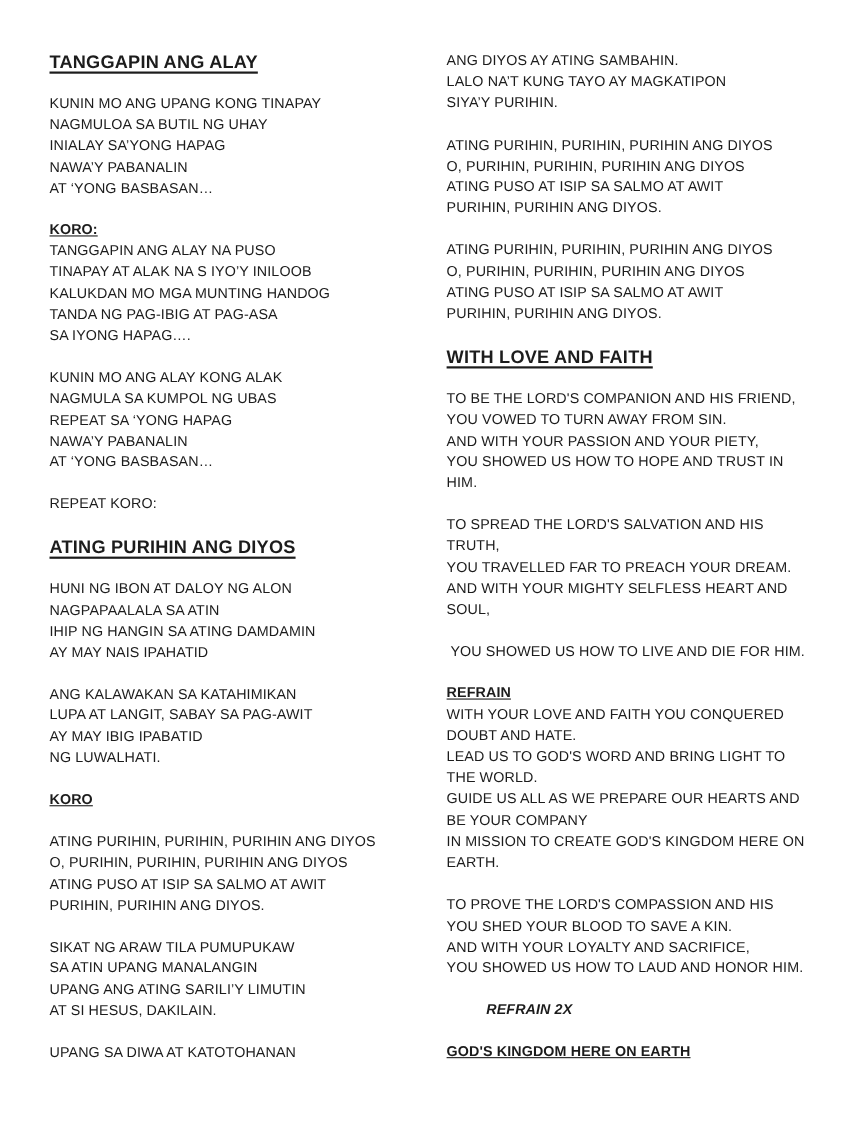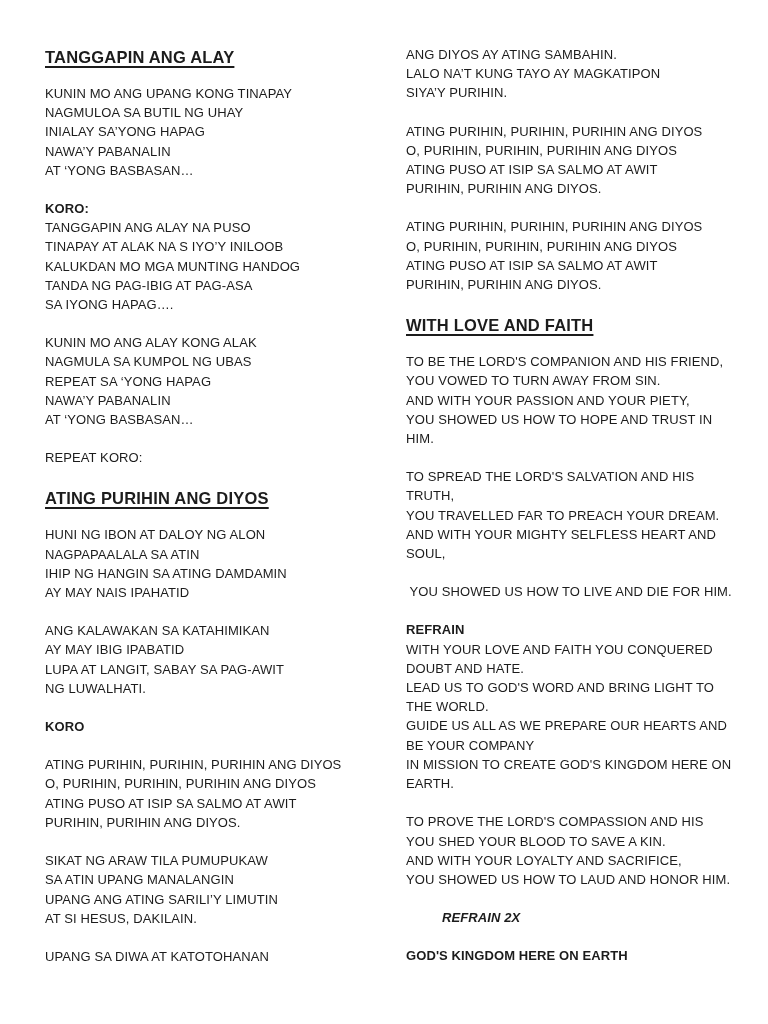--- a/index.html
+++ b/index.html
@@ -33,7 +33,7 @@
     letter-spacing: 0.1px;
     white-space: pre;
   }
-  .line.bold { font-weight: 700; }
+  .line.bold { font-weight: 700; text-decoration: underline; }
   .line.bold-italic { font-weight: 700; font-style: italic; margin-left: 36px; }
 
   .block.title { margin-bottom: 15px; }

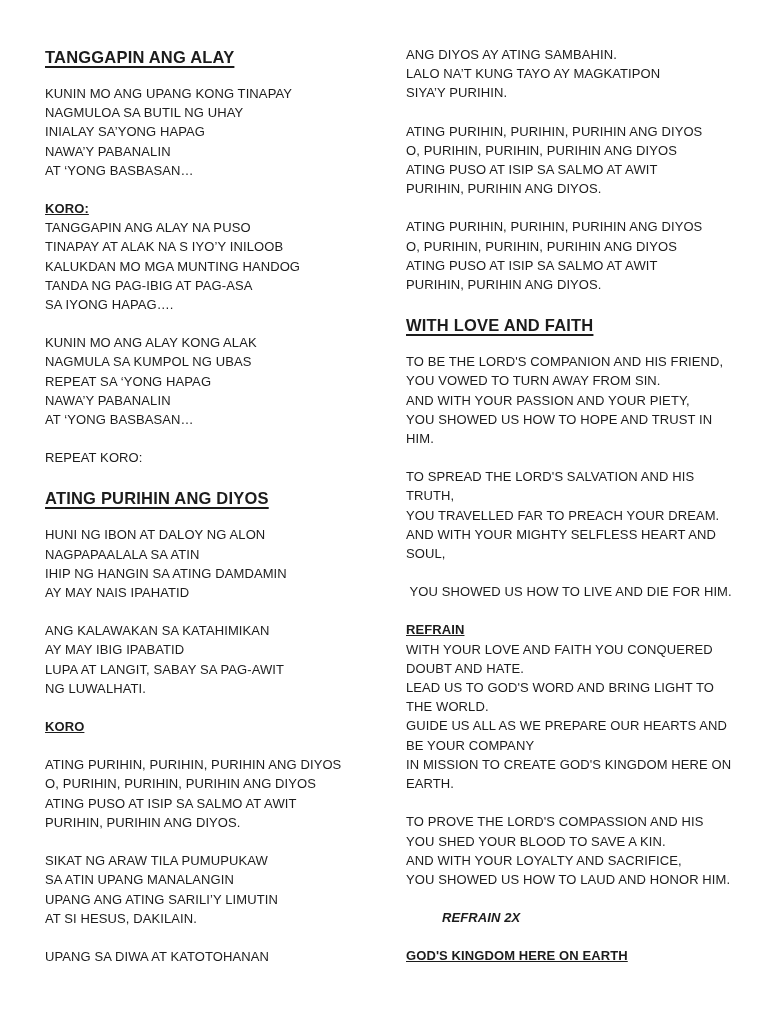--- a/index.html
+++ b/index.html
@@ -91,8 +91,8 @@
       </div>
       <div class="block stanza">
         <div class="line">ANG KALAWAKAN SA KATAHIMIKAN</div>
+        <div class="line">LUPA AT LANGIT, SABAY SA PAG-AWIT</div>
         <div class="line">AY MAY IBIG IPABATID</div>
-        <div class="line">LUPA AT LANGIT, SABAY SA PAG-AWIT</div>
         <div class="line">NG LUWALHATI.</div>
       </div>
       <div class="block stanza">

